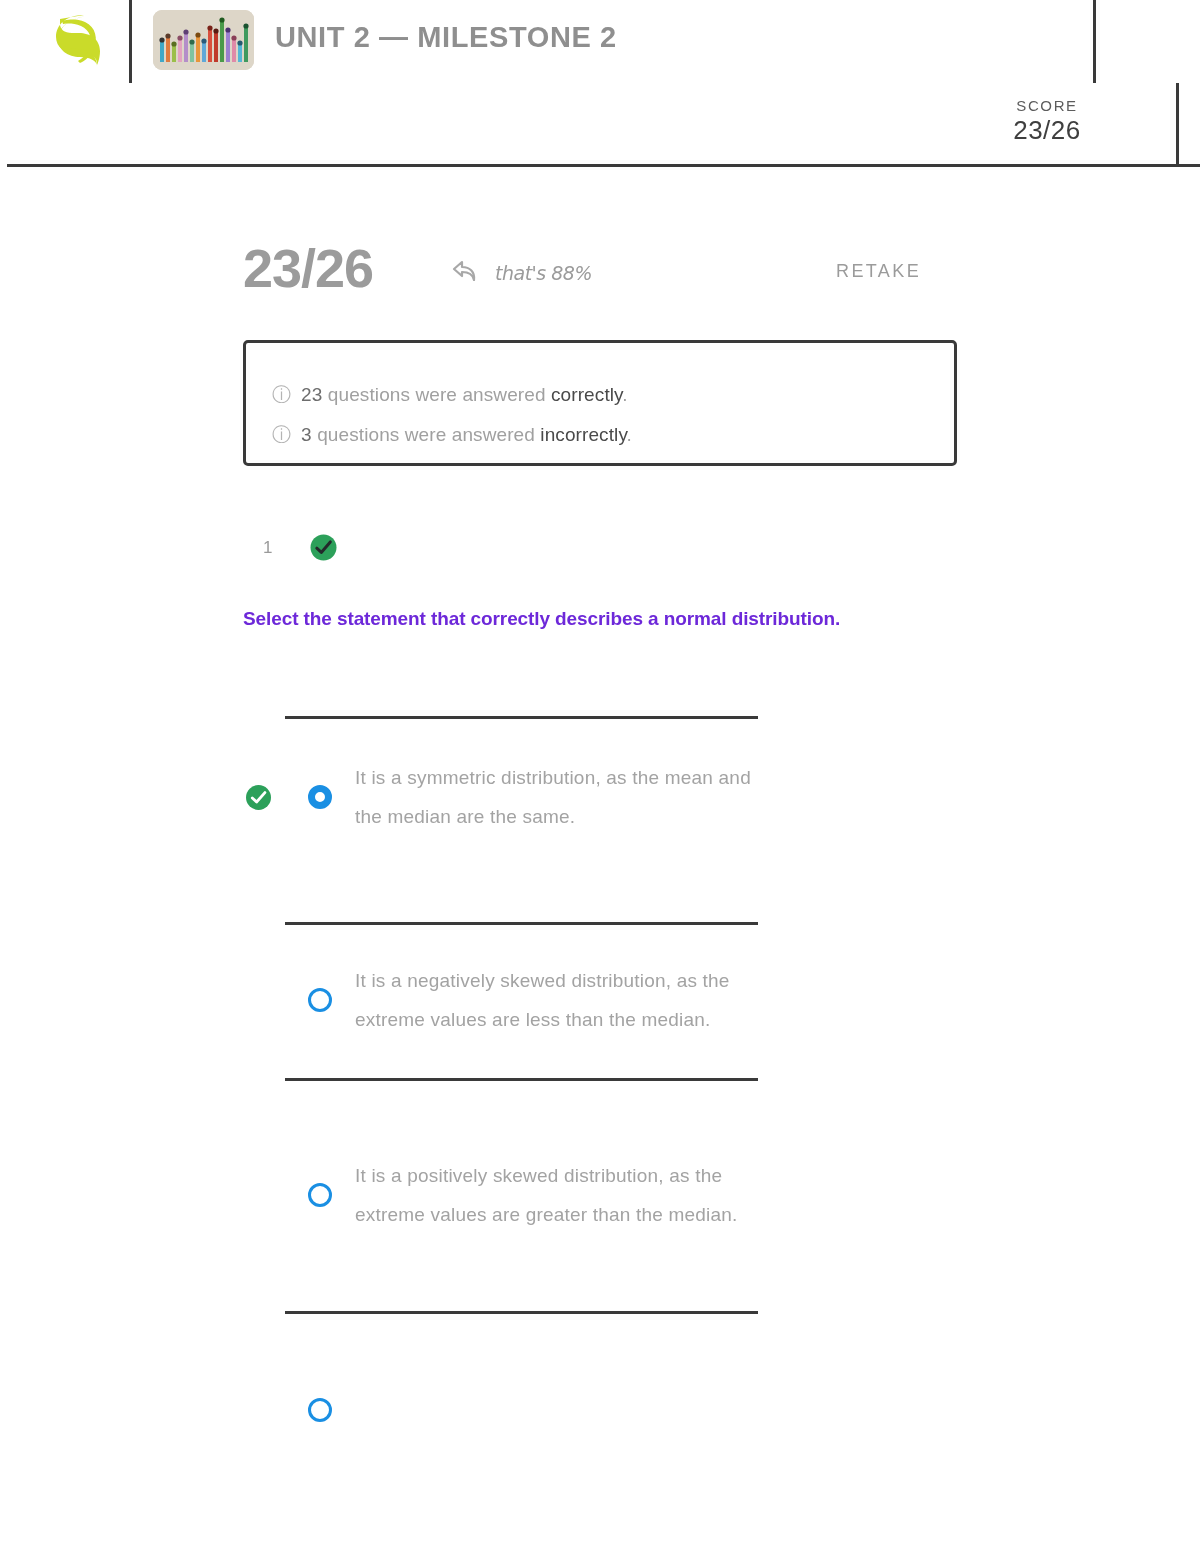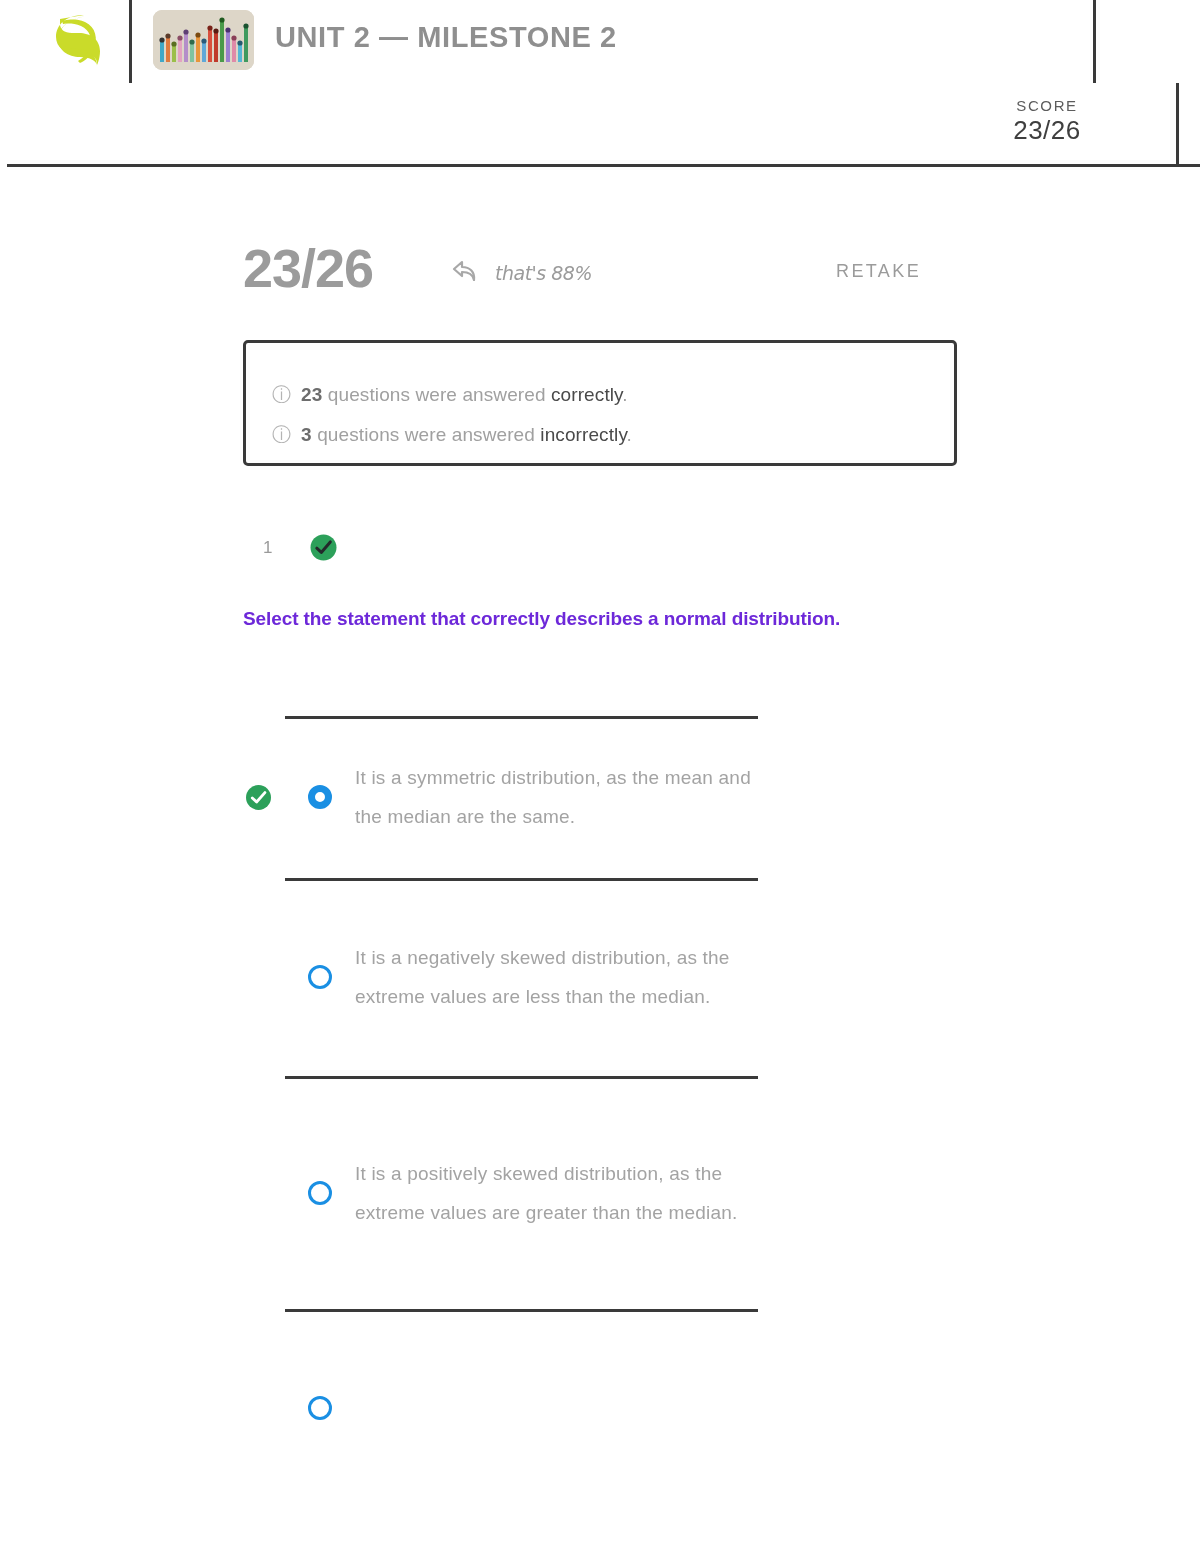--- a/index.html
+++ b/index.html
@@ -157,7 +157,7 @@
     color: #b4b4b4;
     line-height: 40px;
   }
-  .info-line .num { font-weight: 700; color: #6d6d6d; }
+  .info-line .num { font-weight: 400; color: #6d6d6d; }
   .info-line .strong { font-weight: 400; color: #4a4a4a; }
 
   

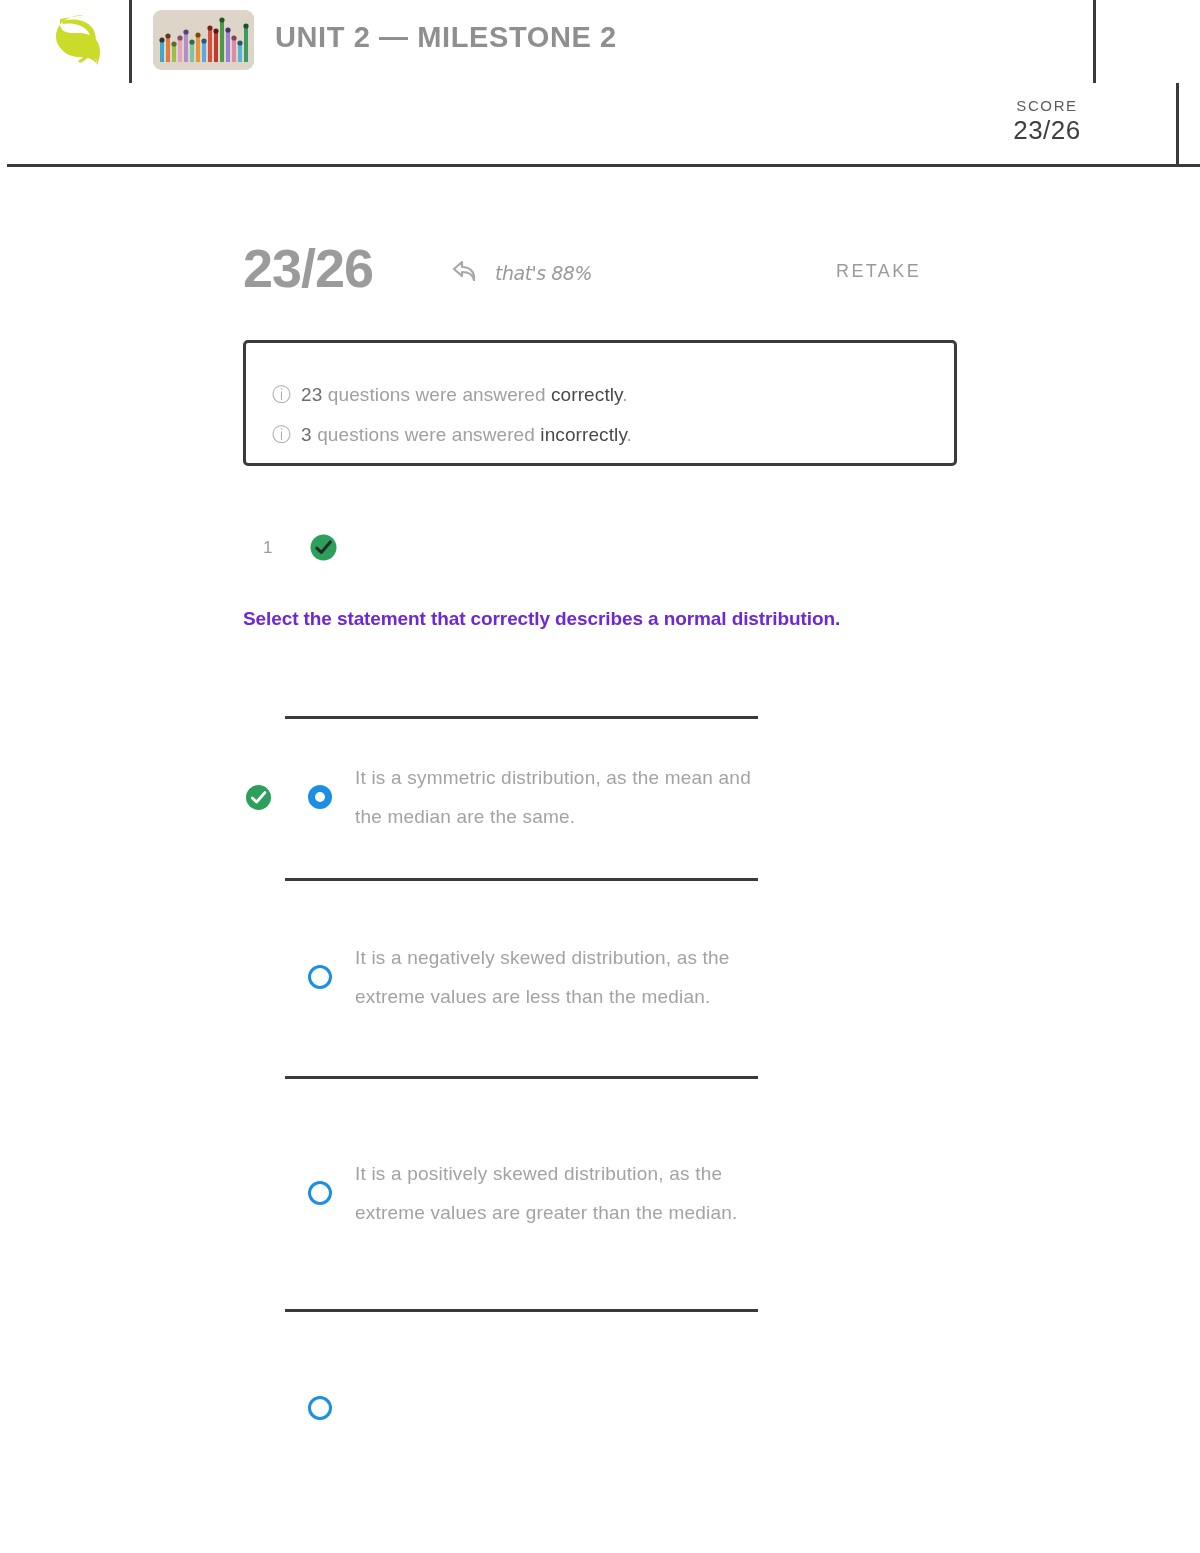--- a/index.html
+++ b/index.html
@@ -374,7 +374,7 @@
     <div class="opt-text">It is a symmetric distribution, as the mean and the median are the same.</div>
   </div>
 
-  <div class="option" style="height:198px;">
+  <div class="option" style="height:156px;margin-top:44px;">
     <div class="option-rule"></div>
     <div class="opt-correct-slot"></div>
     <div class="opt-radio-slot">

